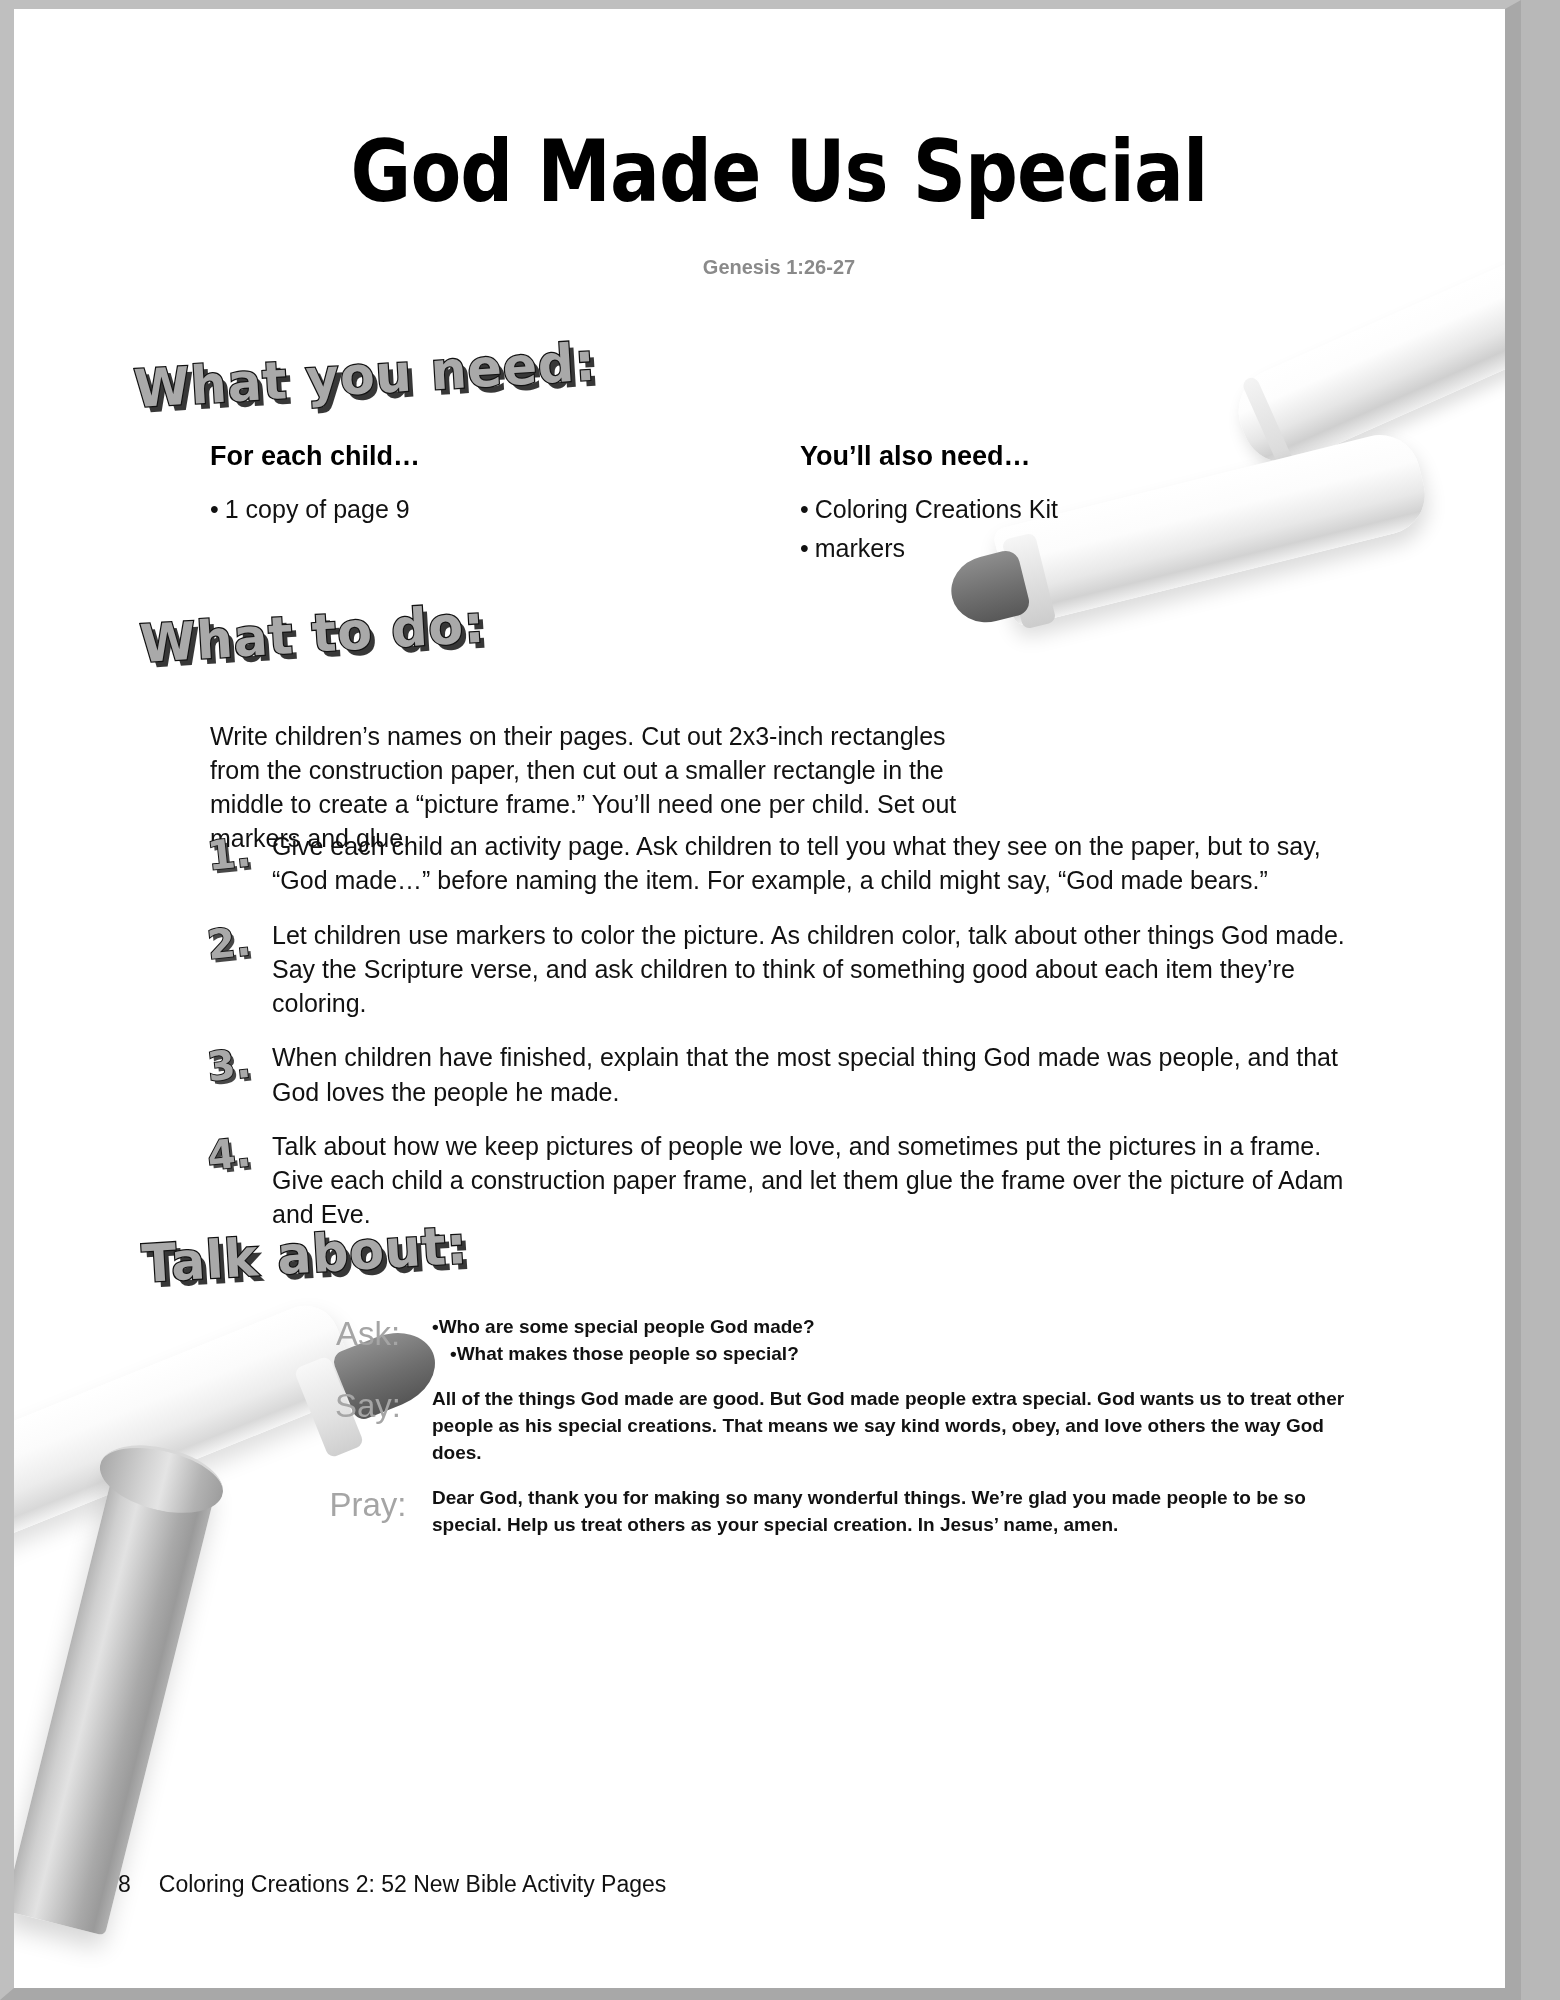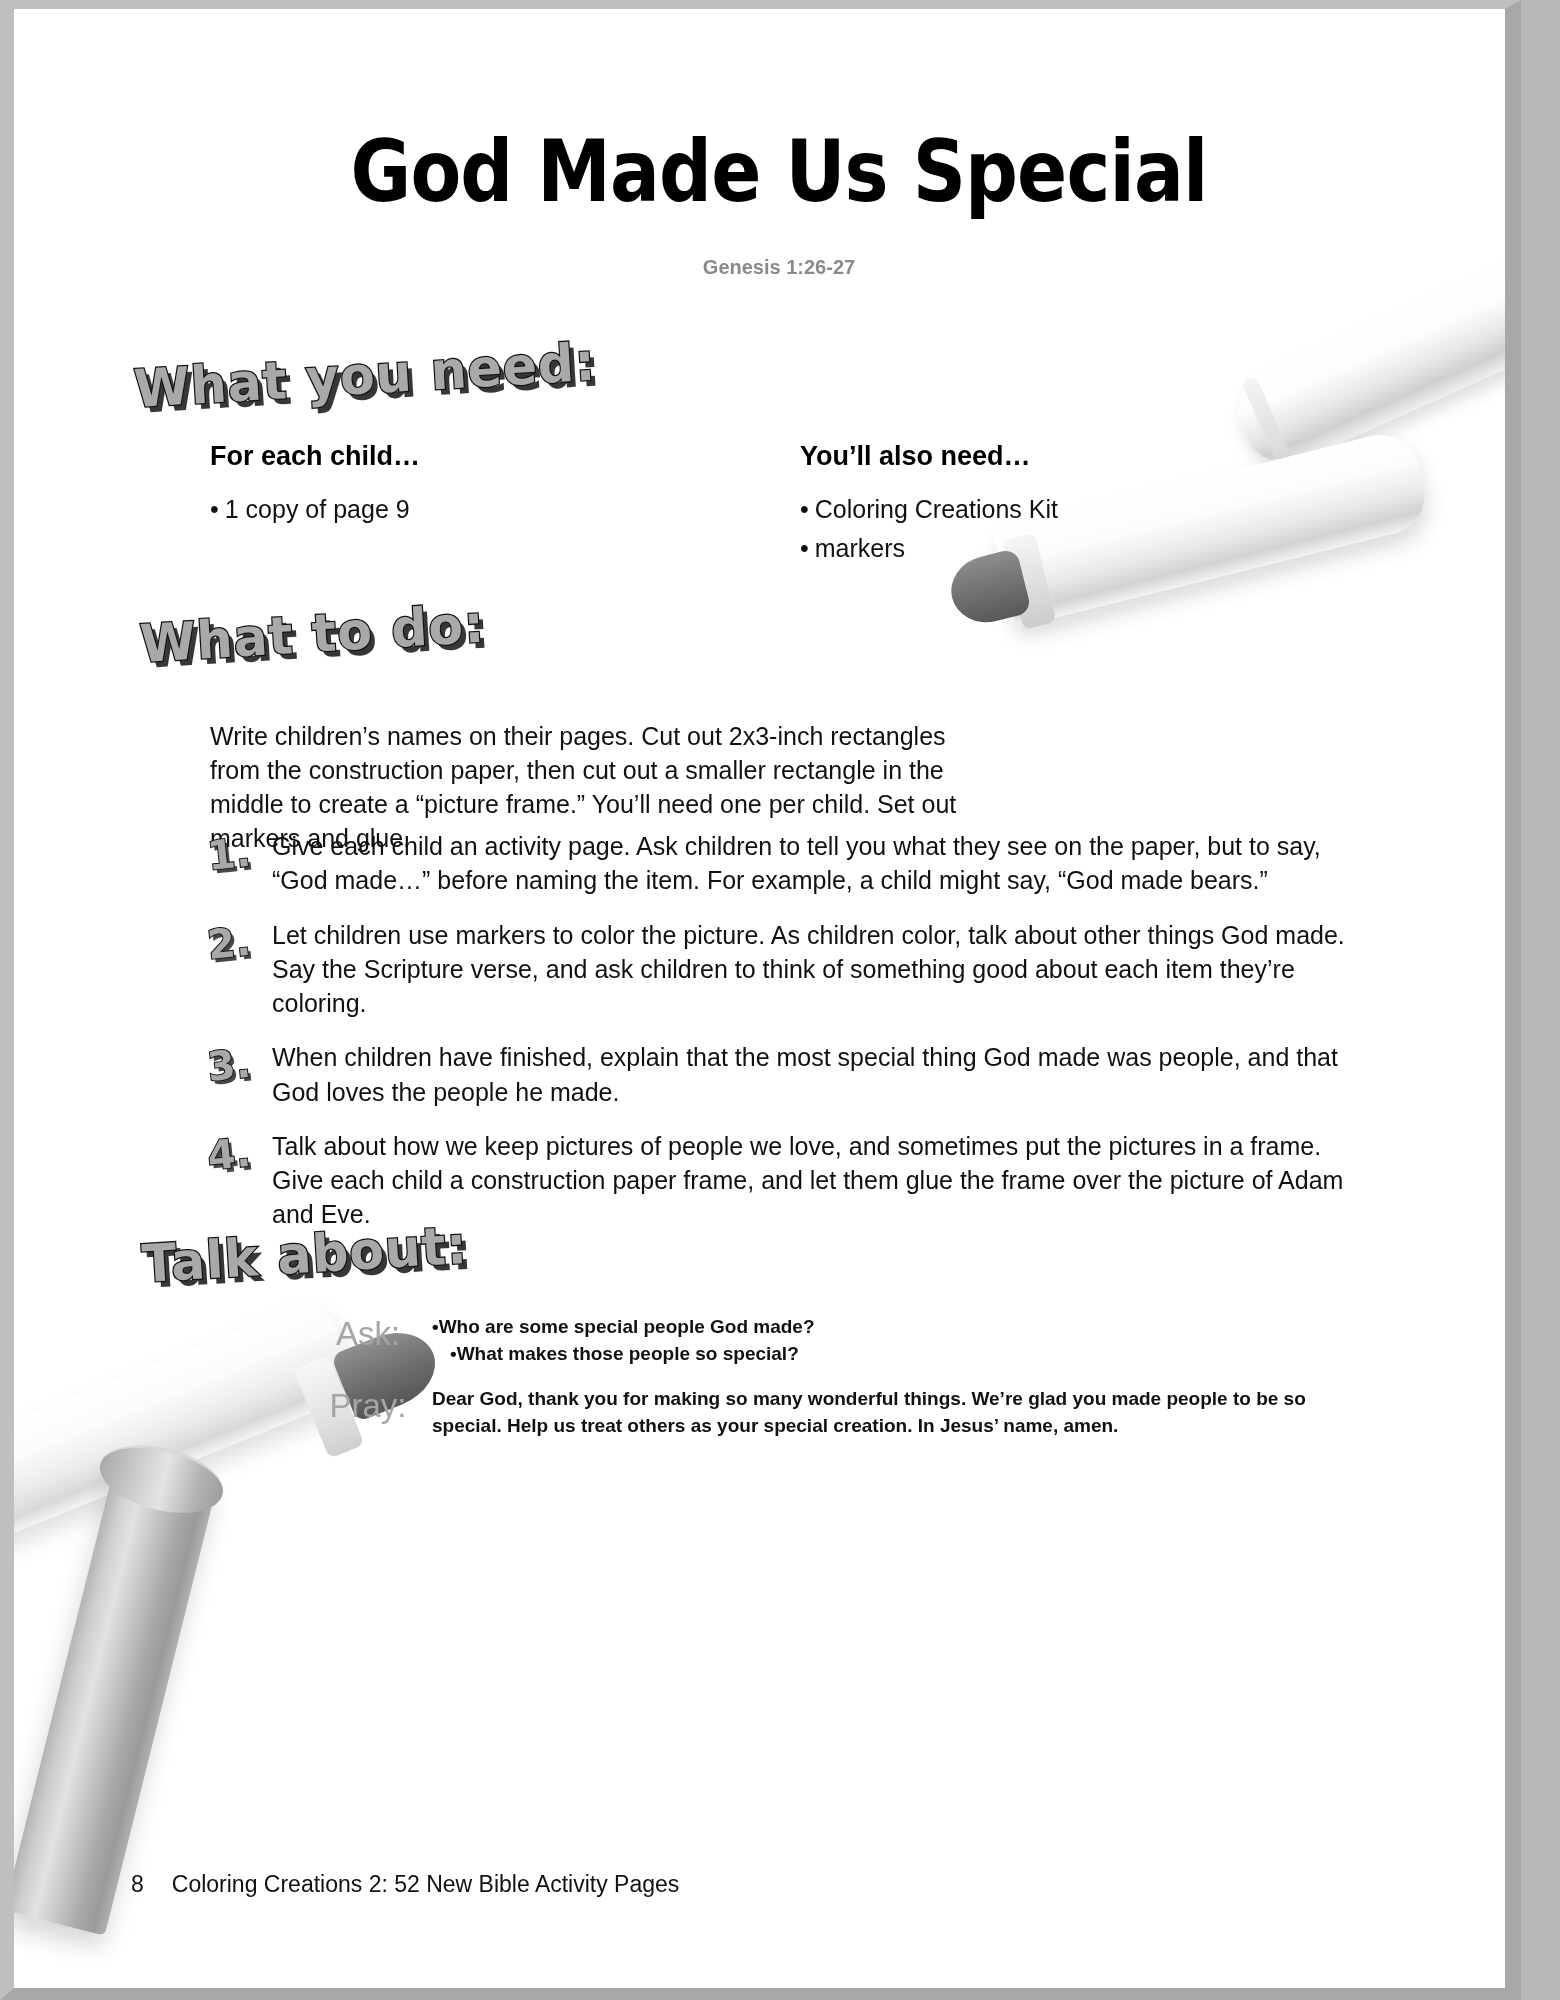--- a/index.html
+++ b/index.html
@@ -370,6 +370,10 @@
           </div>
         </div>
 
+        <div class="talk-row">
+          <div class="talk-label">Say:</div>
+          <div class="talk-body">All of the things God made are good. But God made people extra special. God wants us to treat other people as his special creations. That means we say kind words, obey, and love others the way God does.</div>
+        </div>
 
         <div class="talk-row">
           <div class="talk-label">Pray:</div>

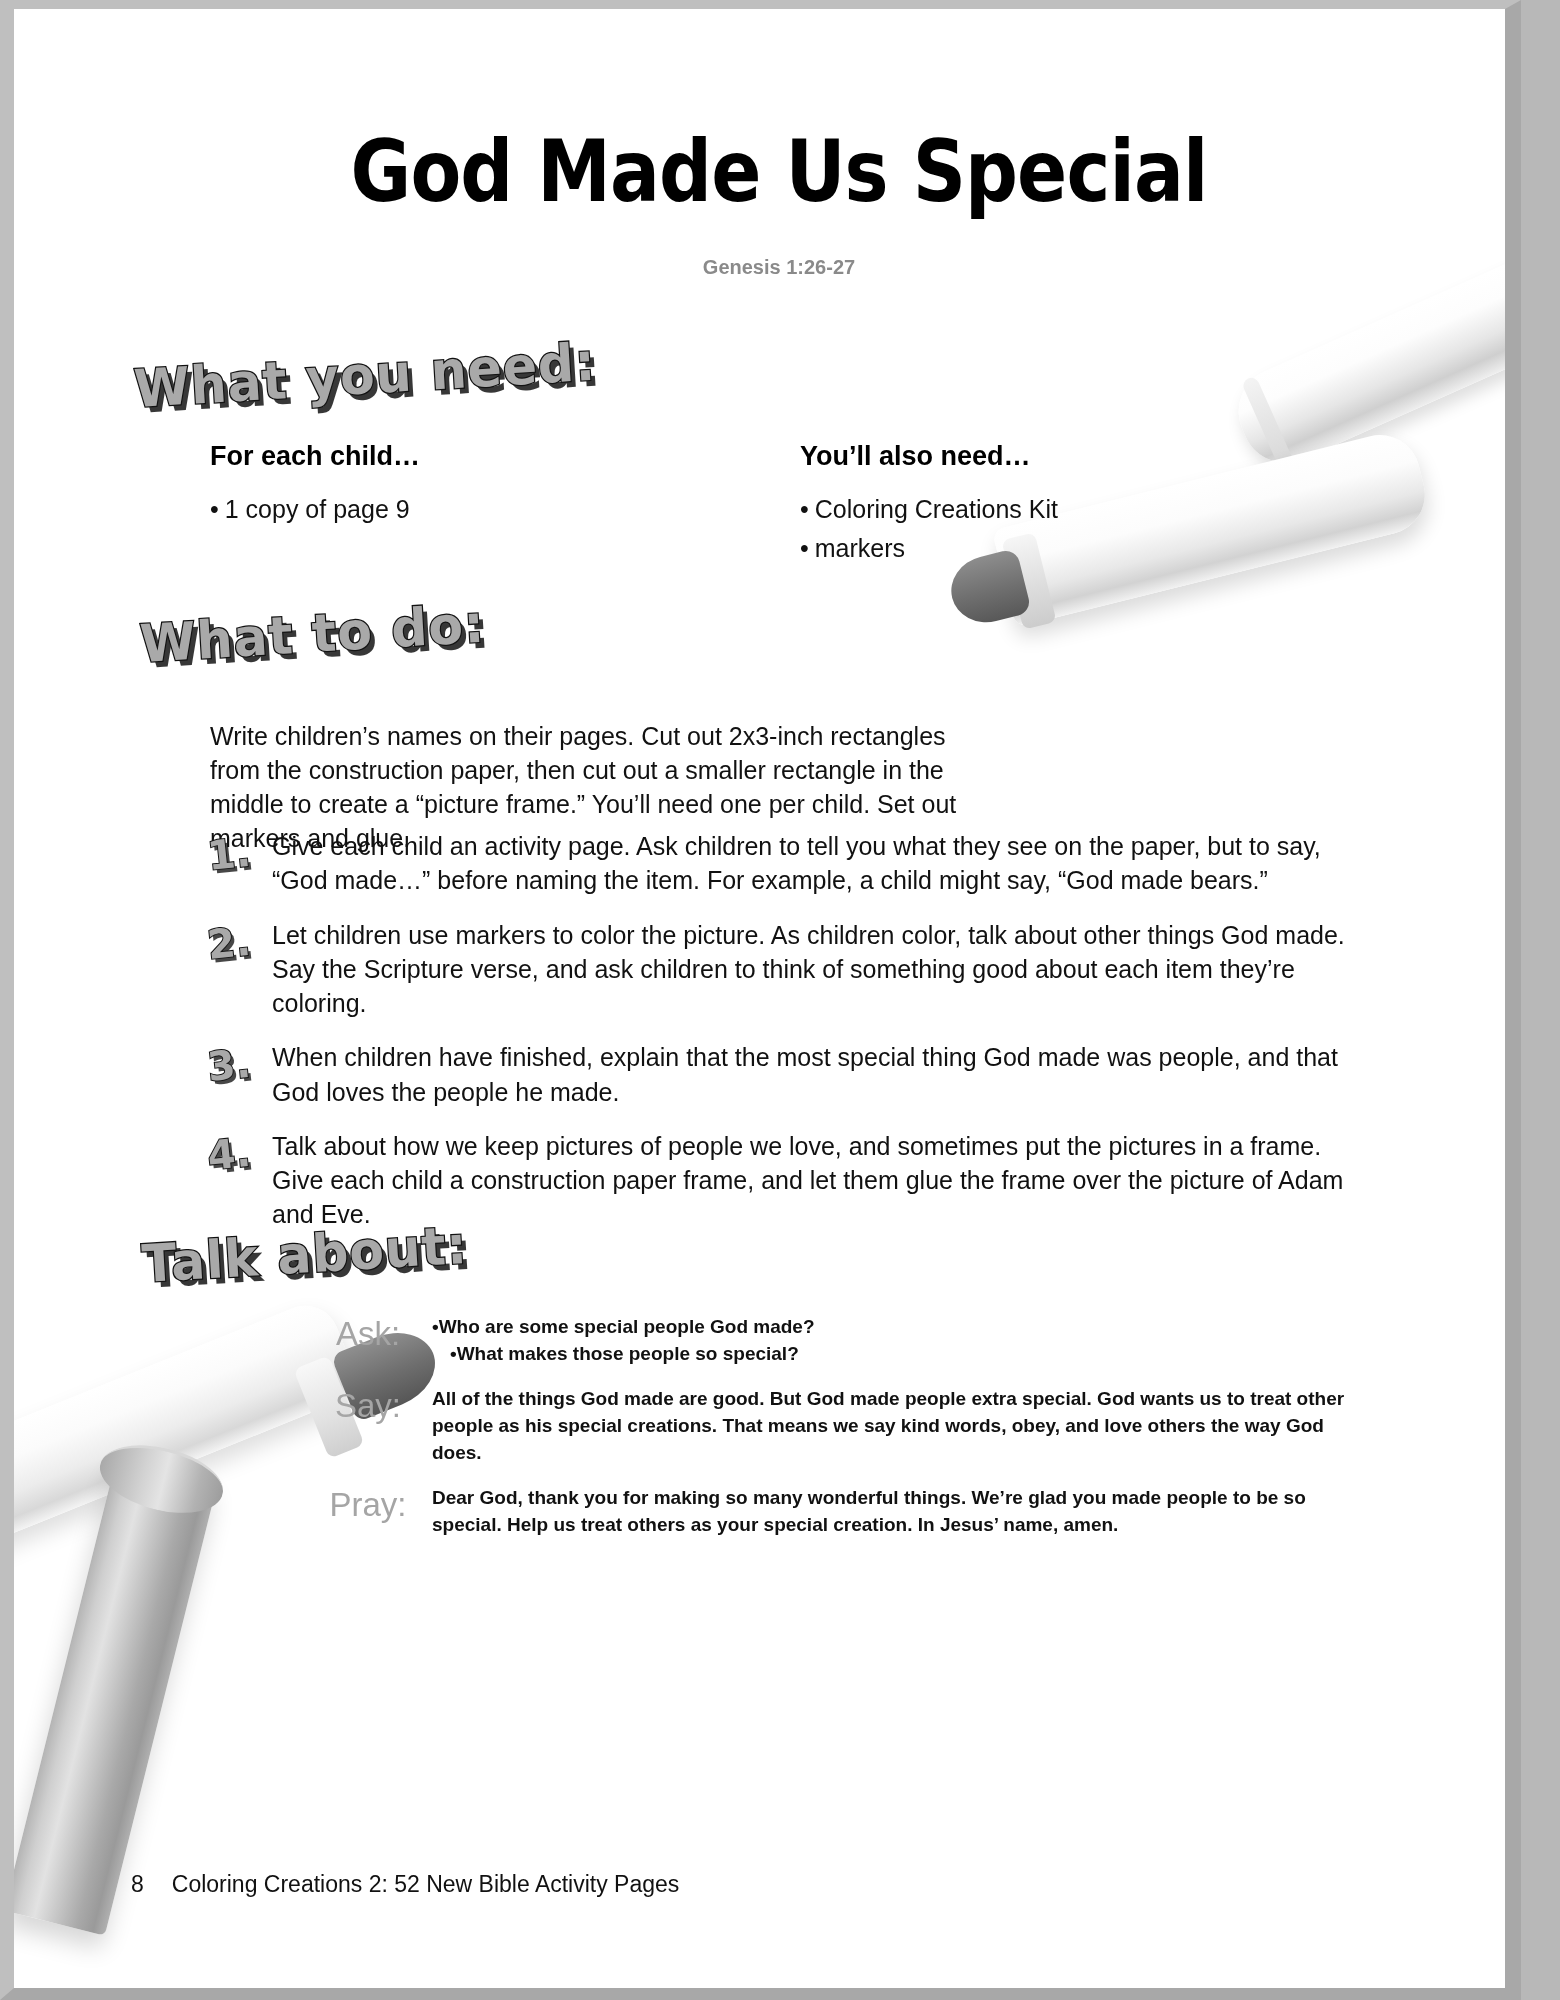--- a/index.html
+++ b/index.html
@@ -279,7 +279,7 @@
   
   #footer {
     position: absolute;
-    left: 117px; top: 1862px;
+    left: 104px; top: 1862px;
     font-family: "Liberation Sans", sans-serif;
     font-size: 23px;
     color: #111;

